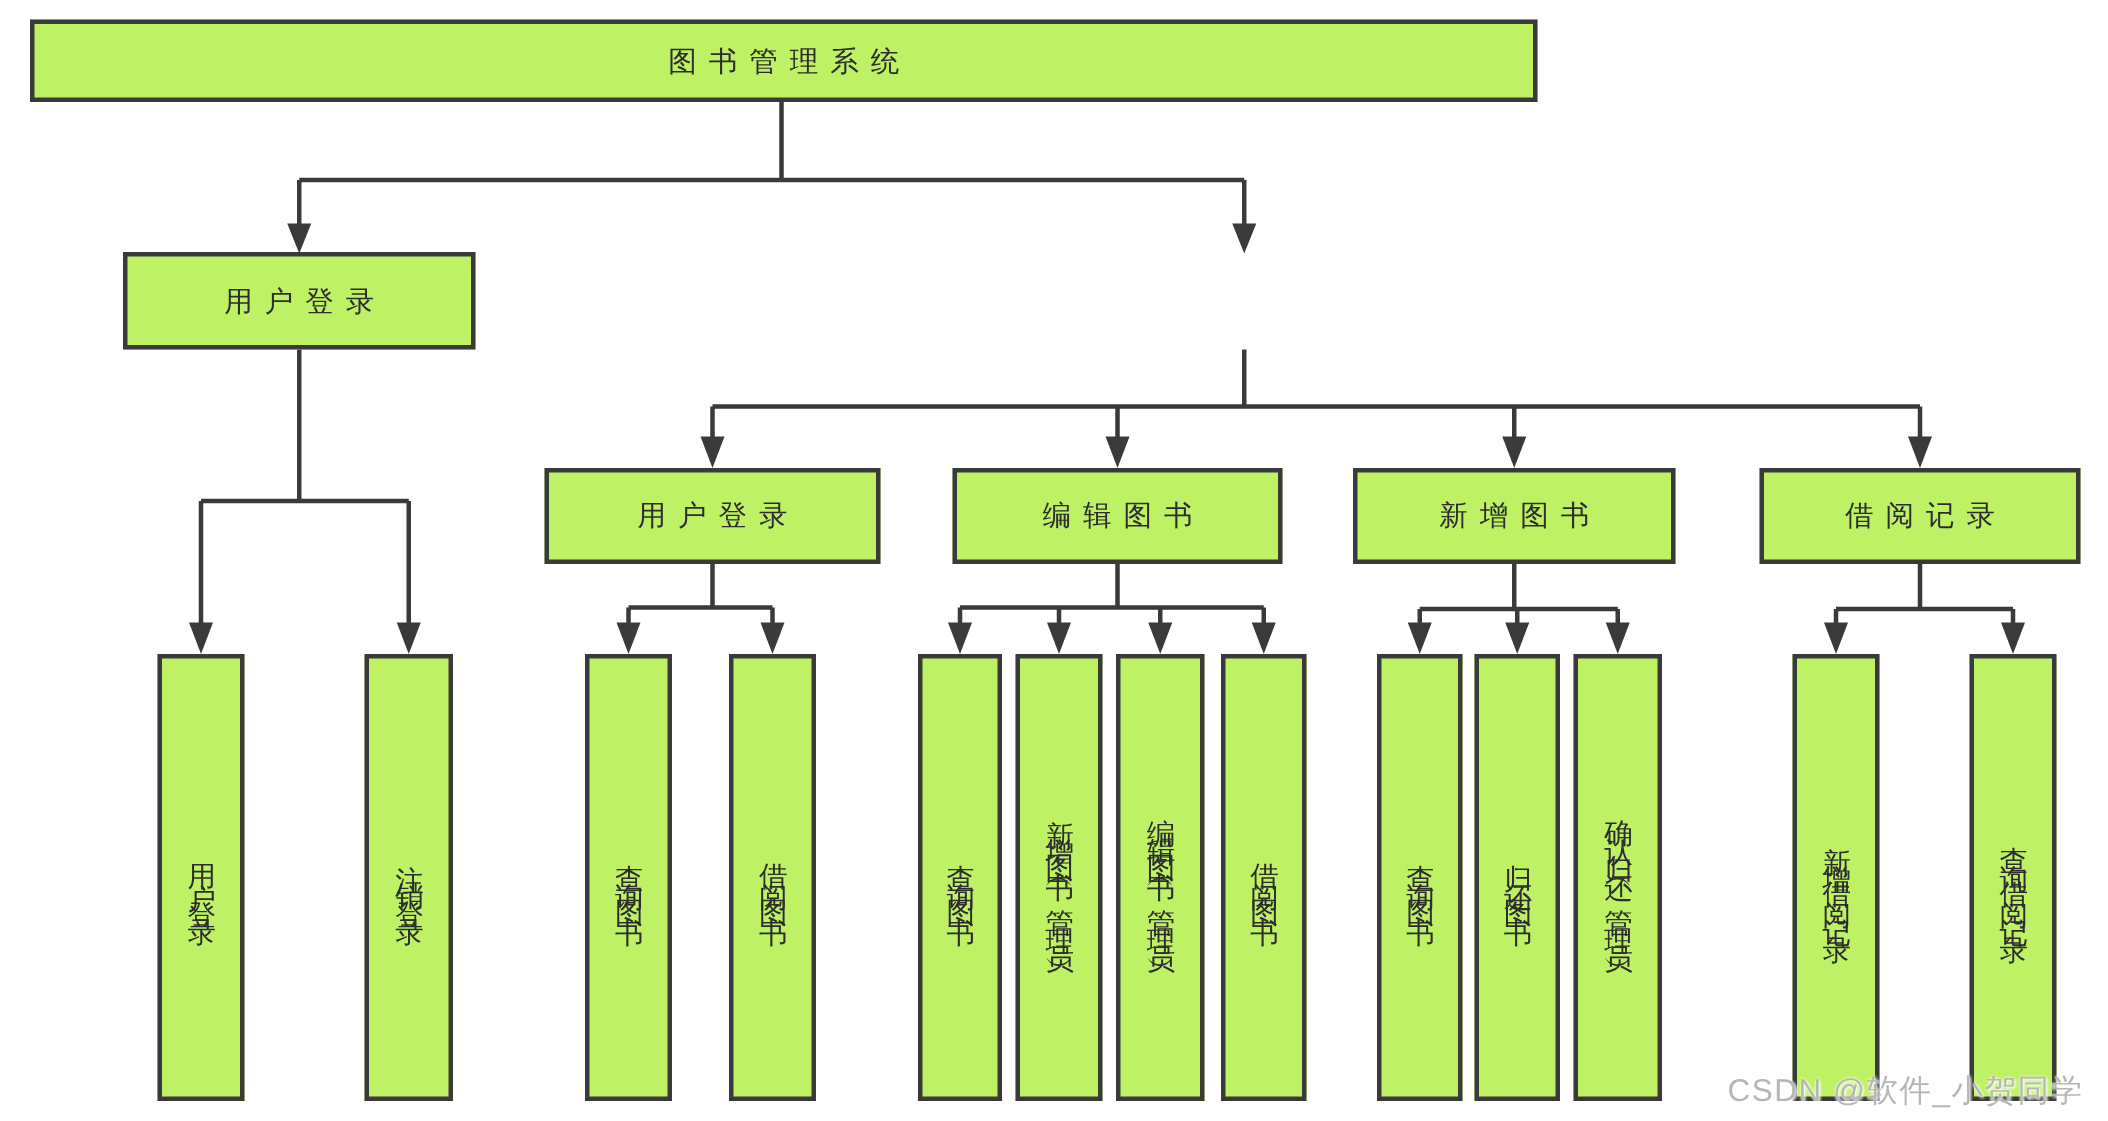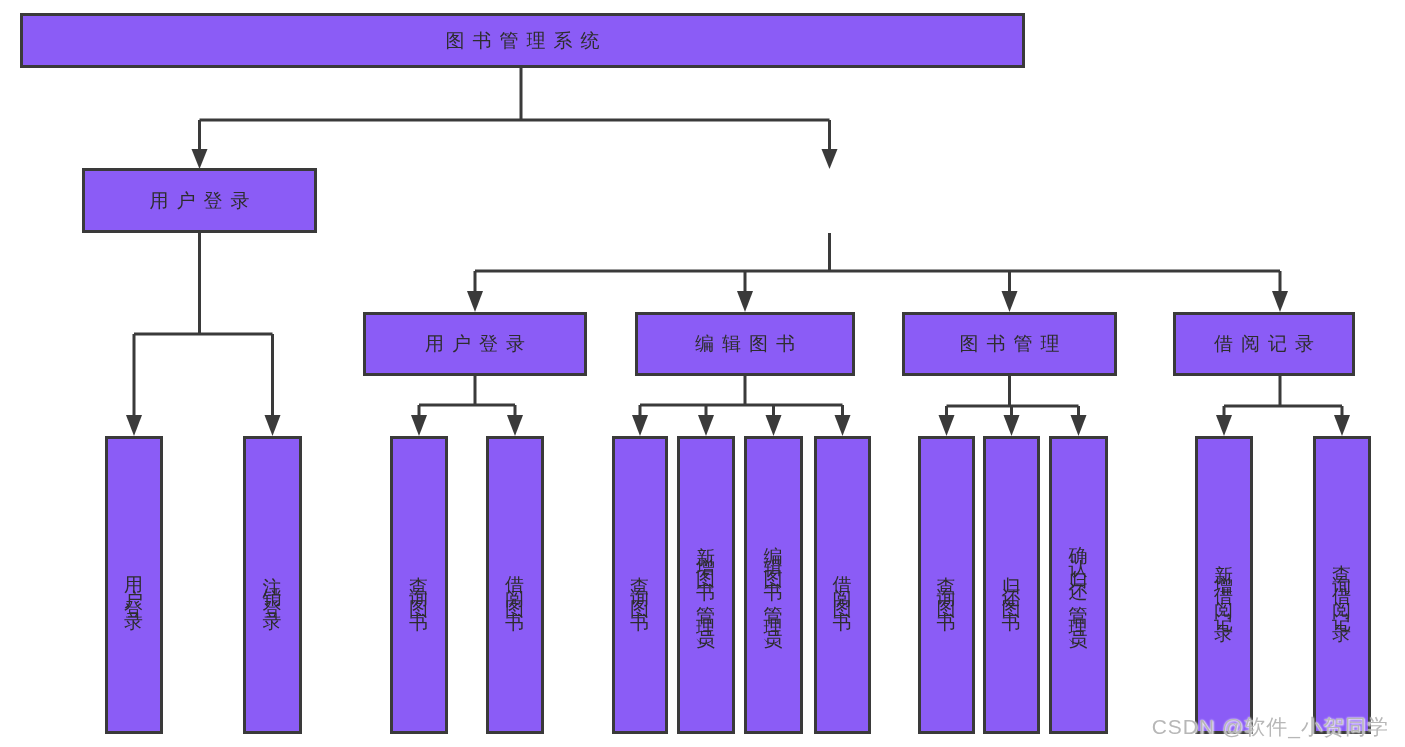--- a/index.html
+++ b/index.html
@@ -23,7 +23,7 @@
     position:absolute;
     box-sizing:border-box;
     border:3px solid var(--line);
-    background:#8b5cf6;
+    background:#bef264;
     display:flex;
     align-items:center;
     justify-content:center;

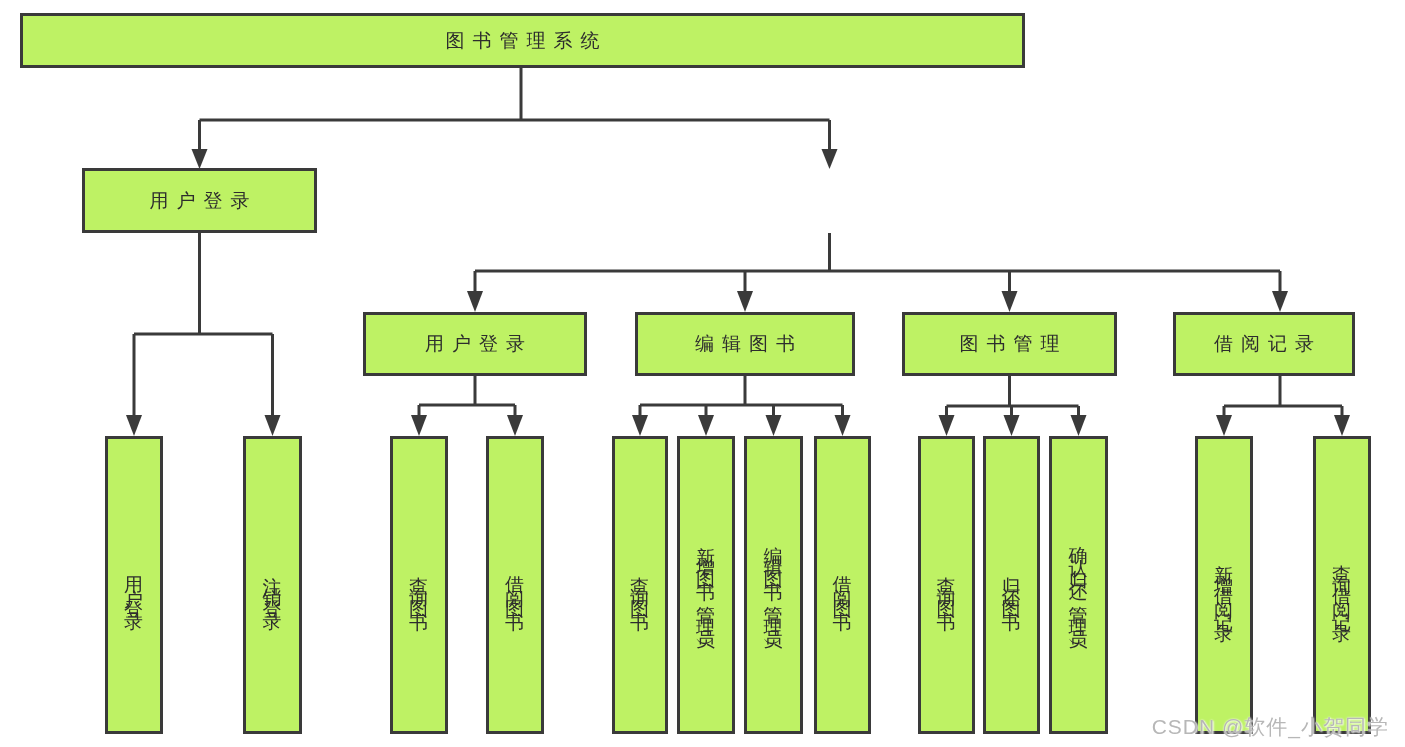--- a/index.html
+++ b/index.html
@@ -124,7 +124,7 @@
     <span>编辑图书</span>
   </div>
   <div class="node h" style="left:902px;top:312px;width:215px;height:64px">
-    <span>图书管理</span>
+    <span>新增图书</span>
   </div>
   <div class="node h" style="left:1173px;top:312px;width:182px;height:64px">
     <span>借阅记录</span>

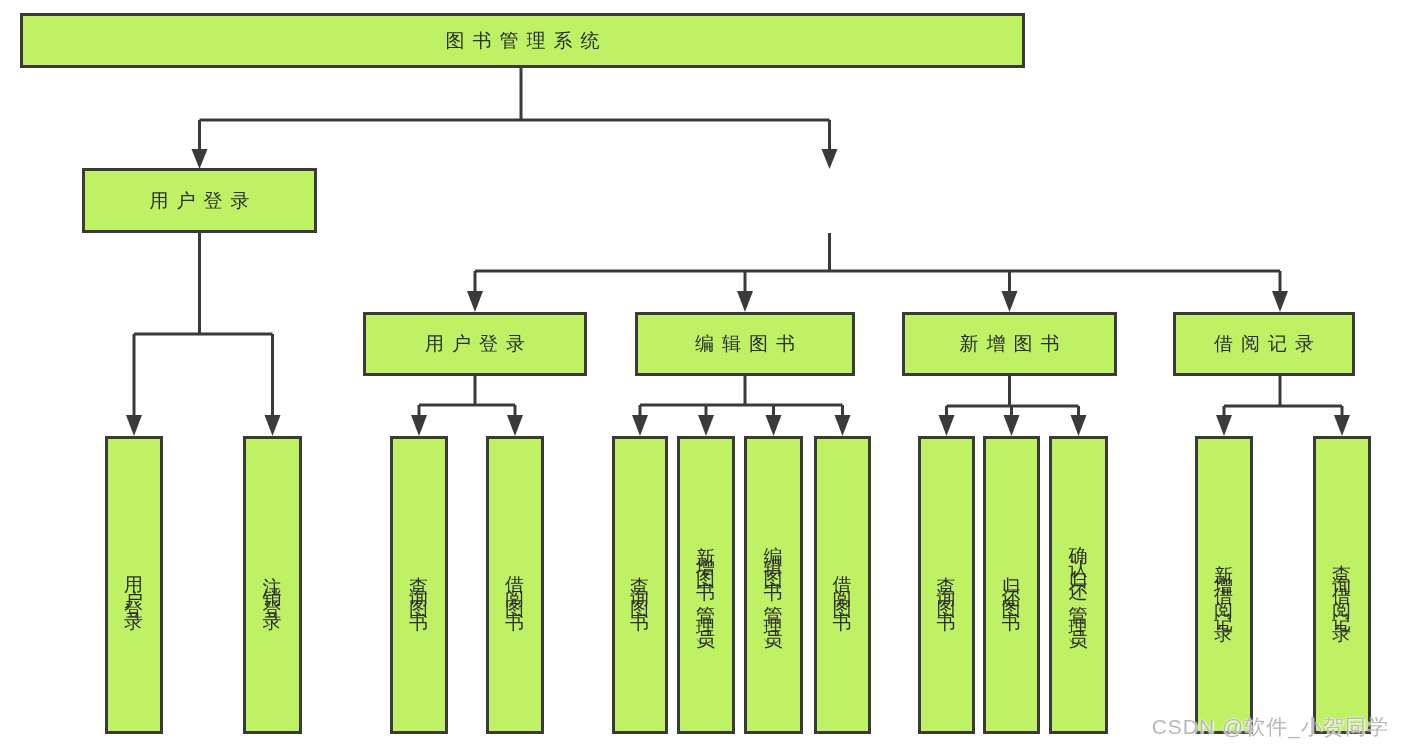--- a/index.html
+++ b/index.html
@@ -126,7 +126,7 @@
   <div class="node h" style="left:902px;top:312px;width:215px;height:64px">
     <span>新增图书</span>
   </div>
-  <div class="node h" style="left:1173px;top:312px;width:182px;height:64px">
+  <div class="node h" style="left:1173px;top:312px;width:214px;height:64px">
     <span>借阅记录</span>
   </div>
 

